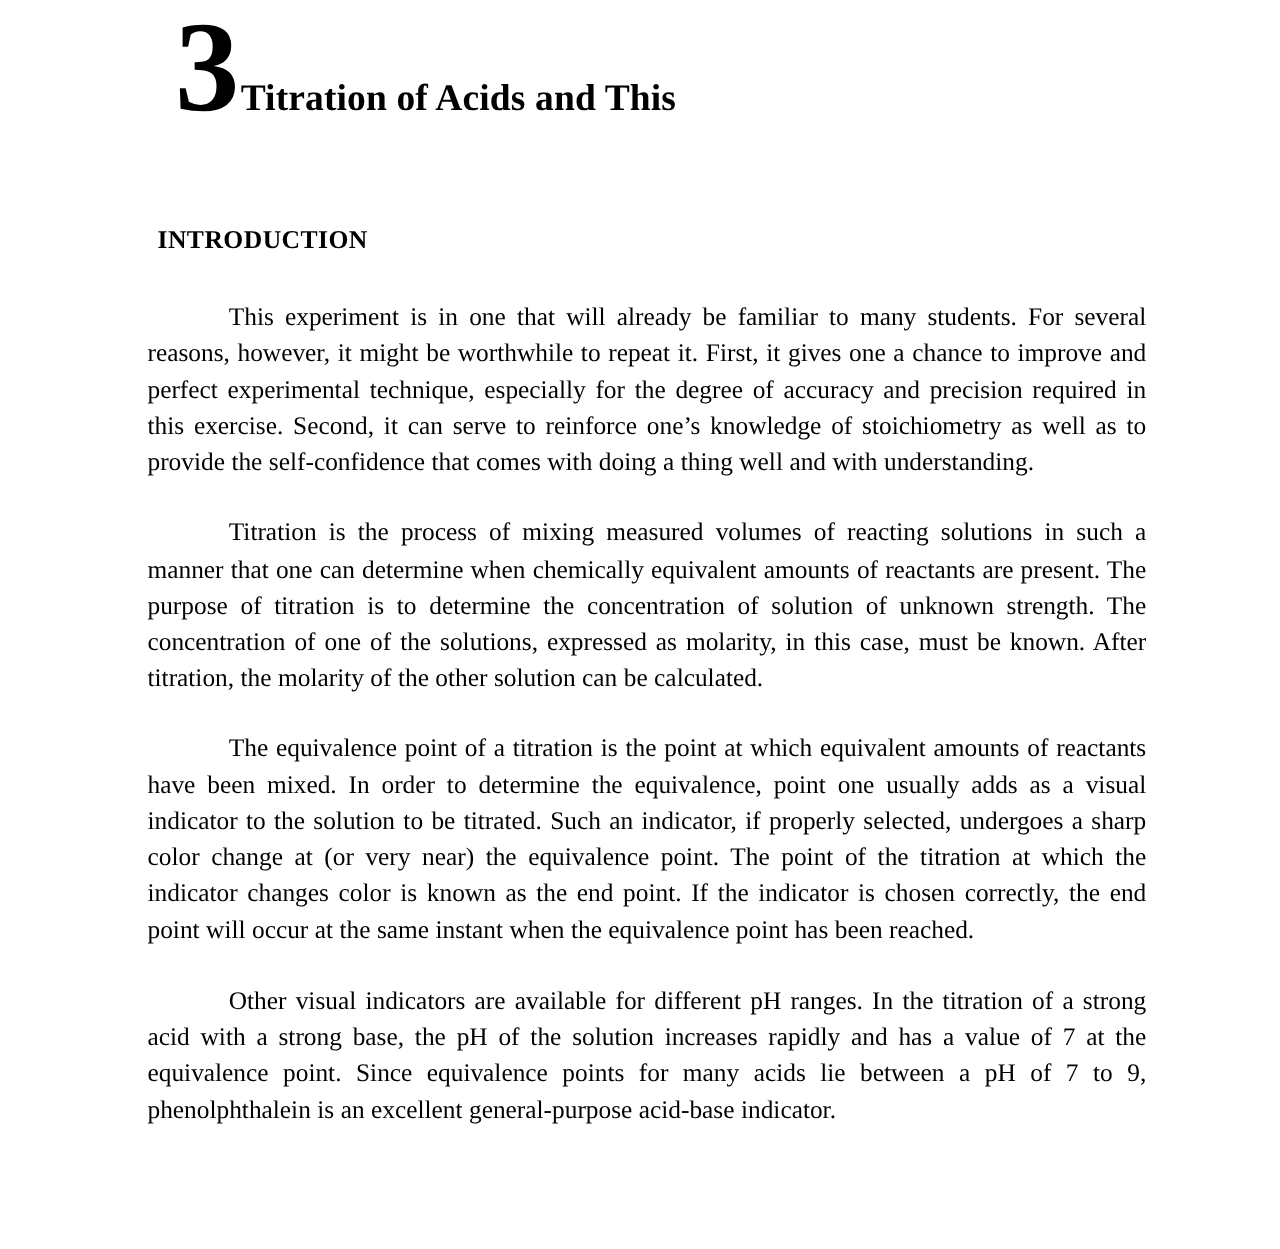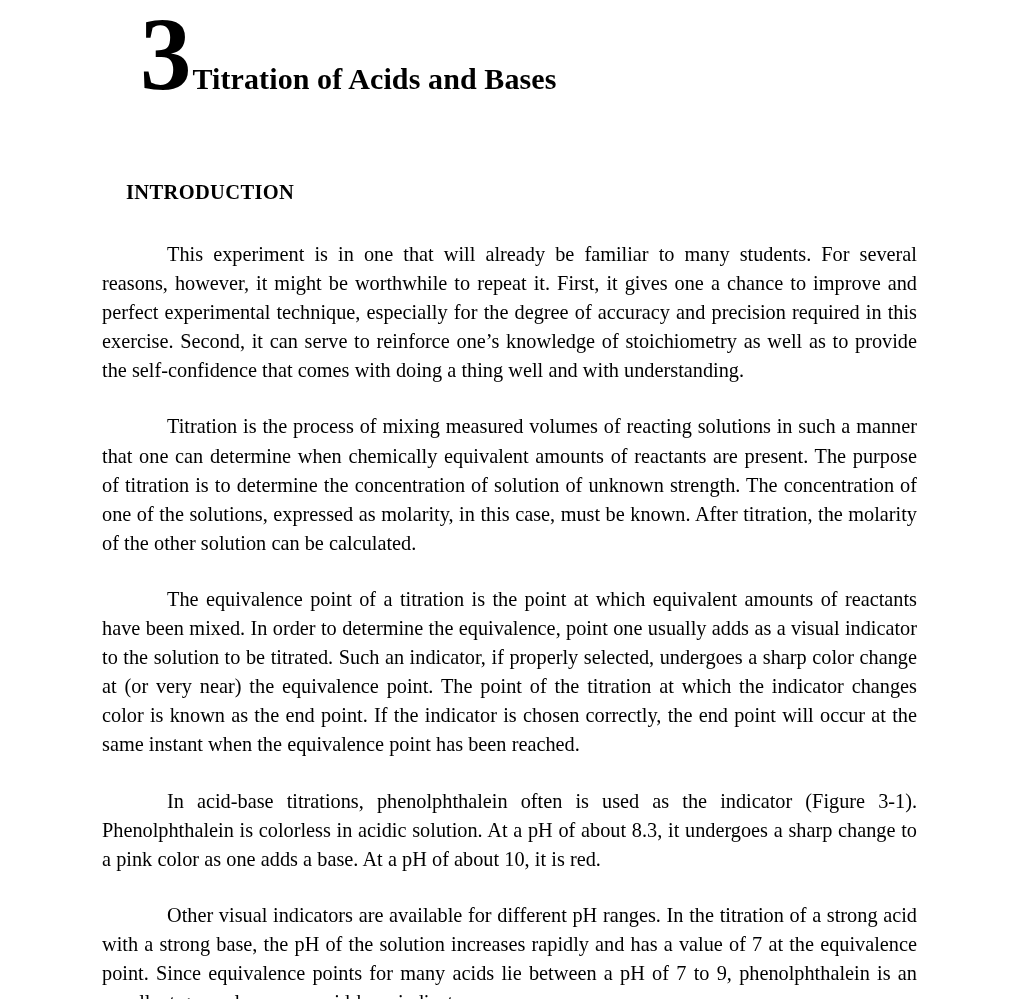--- a/index.html
+++ b/index.html
@@ -91,7 +91,7 @@
 
   <div class="chapter-heading">
     <span class="chapter-number">3</span>
-    <span class="chapter-title">Titration of Acids and Bases</span>
+    <span class="chapter-title">Titration of Acids and This</span>
   </div>
 
   <div class="section-heading">INTRODUCTION</div>

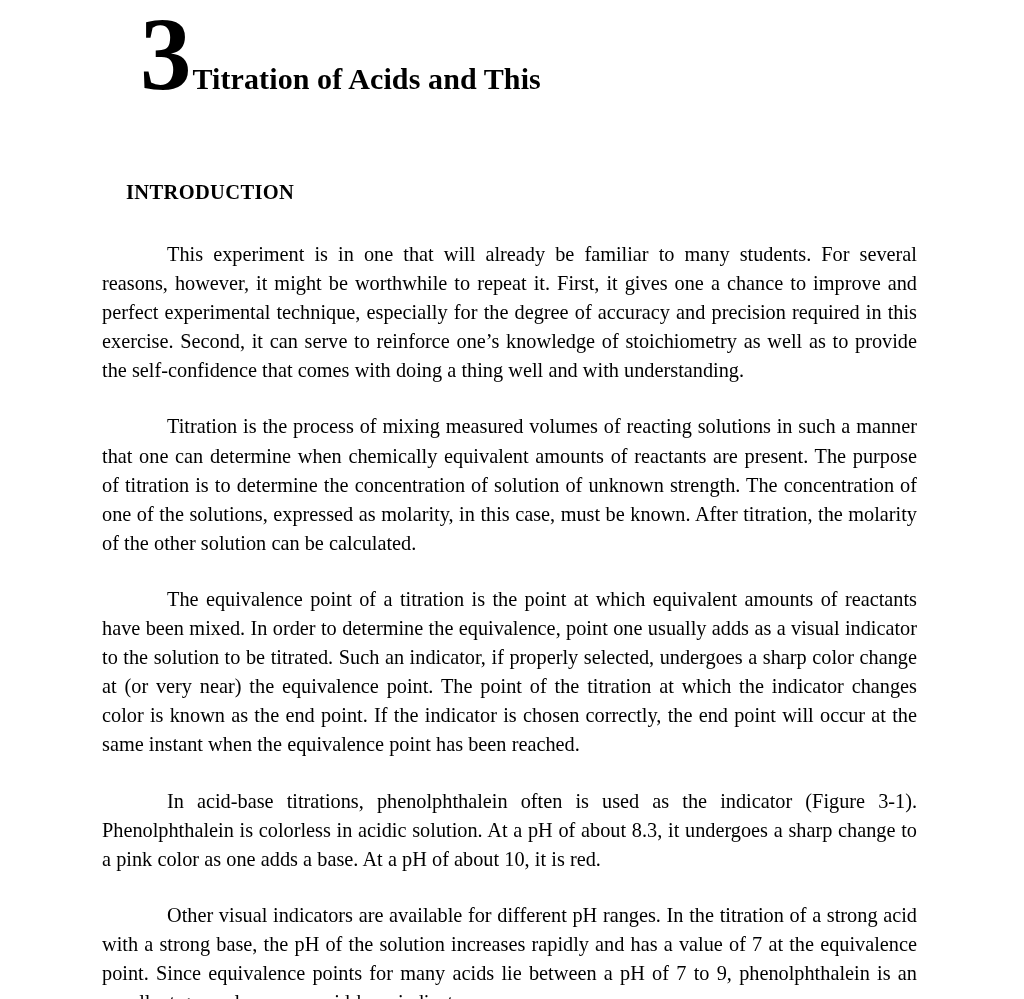--- a/index.html
+++ b/index.html
@@ -75,7 +75,7 @@
     text-align: justify;
     text-justify: inter-word;
     text-indent: 65px;
-    margin: 0 0 27px 0;
+    margin: 0 0 27px 16px;
     color: #000;
     hyphens: none;
     word-spacing: 0.1px;

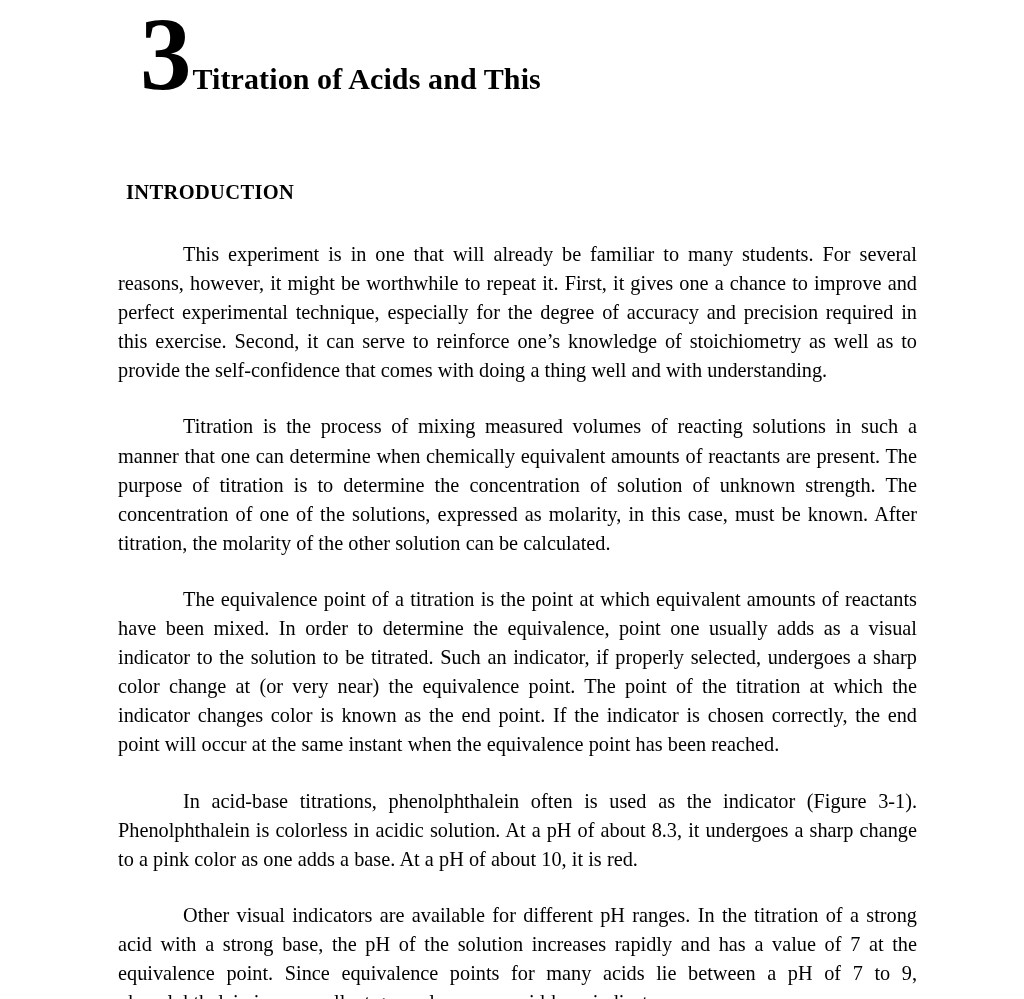--- a/index.html
+++ b/index.html
@@ -100,7 +100,6 @@
     <p class="body-paragraph">This experiment is in one that will already be familiar to many students. For several reasons, however, it might be worthwhile to repeat it. First, it gives one a chance to improve and perfect experimental technique, especially for the degree of accuracy and precision required in this exercise. Second, it can serve to reinforce one’s knowledge of stoichiometry as well as to provide the self-confidence that comes with doing a thing well and with understanding.</p>
     <p class="body-paragraph">Titration is the process of mixing measured volumes of reacting solutions in such a manner that one can determine when chemically equivalent amounts of reactants are present. The purpose of titration is to determine the concentration of solution of unknown strength. The concentration of one of the solutions, expressed as molarity, in this case, must be known. After titration, the molarity of the other solution can be calculated.</p>
     <p class="body-paragraph">The equivalence point of a titration is the point at which equivalent amounts of reactants have been mixed. In order to determine the equivalence, point one usually adds as a visual indicator to the solution to be titrated. Such an indicator, if properly selected, undergoes a sharp color change at (or very near) the equivalence point. The point of the titration at which the indicator changes color is known as the end point. If the indicator is chosen correctly, the end point will occur at the same instant when the equivalence point has been reached.</p>
-    <p class="body-paragraph">In acid-base titrations, phenolphthalein often is used as the indicator (Figure 3-1). Phenolphthalein is colorless in acidic solution. At a pH of about 8.3, it undergoes a sharp change to a pink color as one adds a base. At a pH of about 10, it is red.</p>
     <p class="body-paragraph">Other visual indicators are available for different pH ranges. In the titration of a strong acid with a strong base, the pH of the solution increases rapidly and has a value of 7 at the equivalence point. Since equivalence points for many acids lie between a pH of 7 to 9, phenolphthalein is an excellent general-purpose acid-base indicator.</p>
   </div>
 

